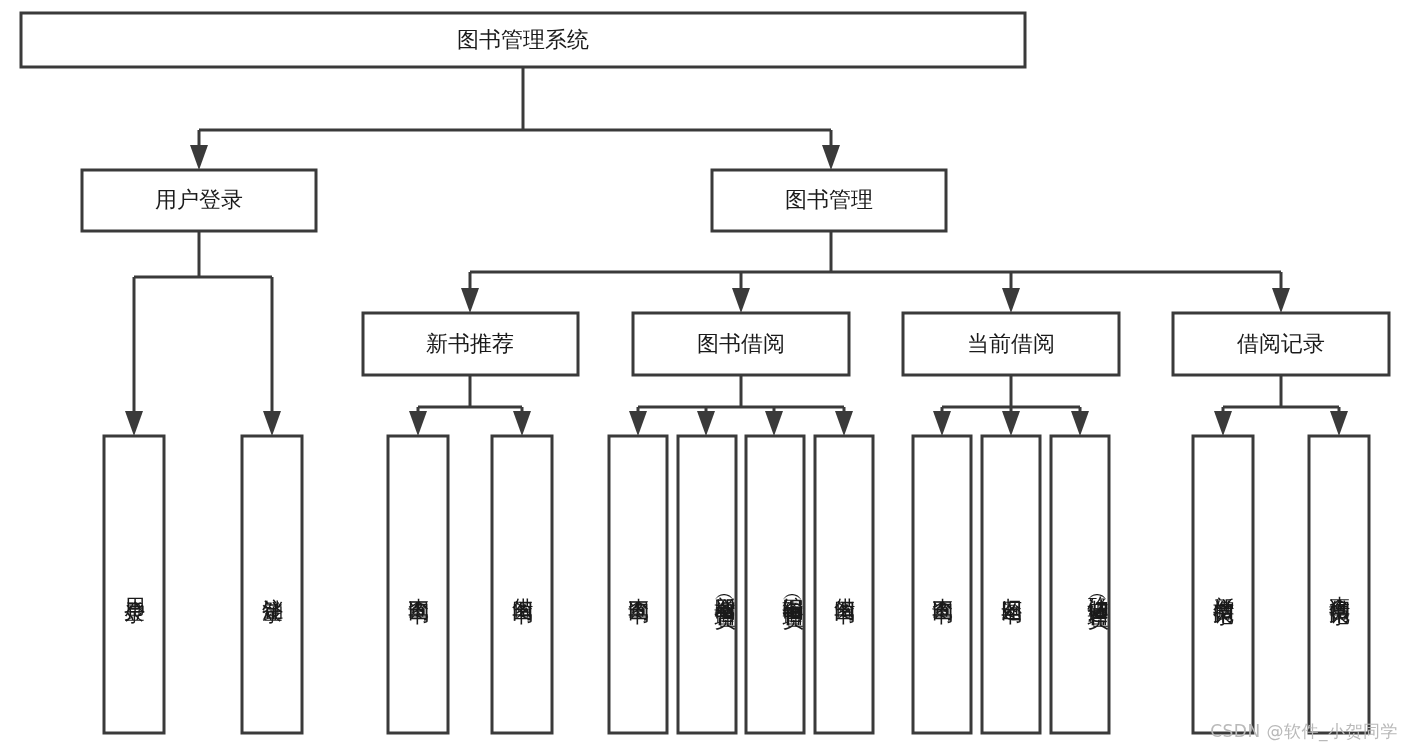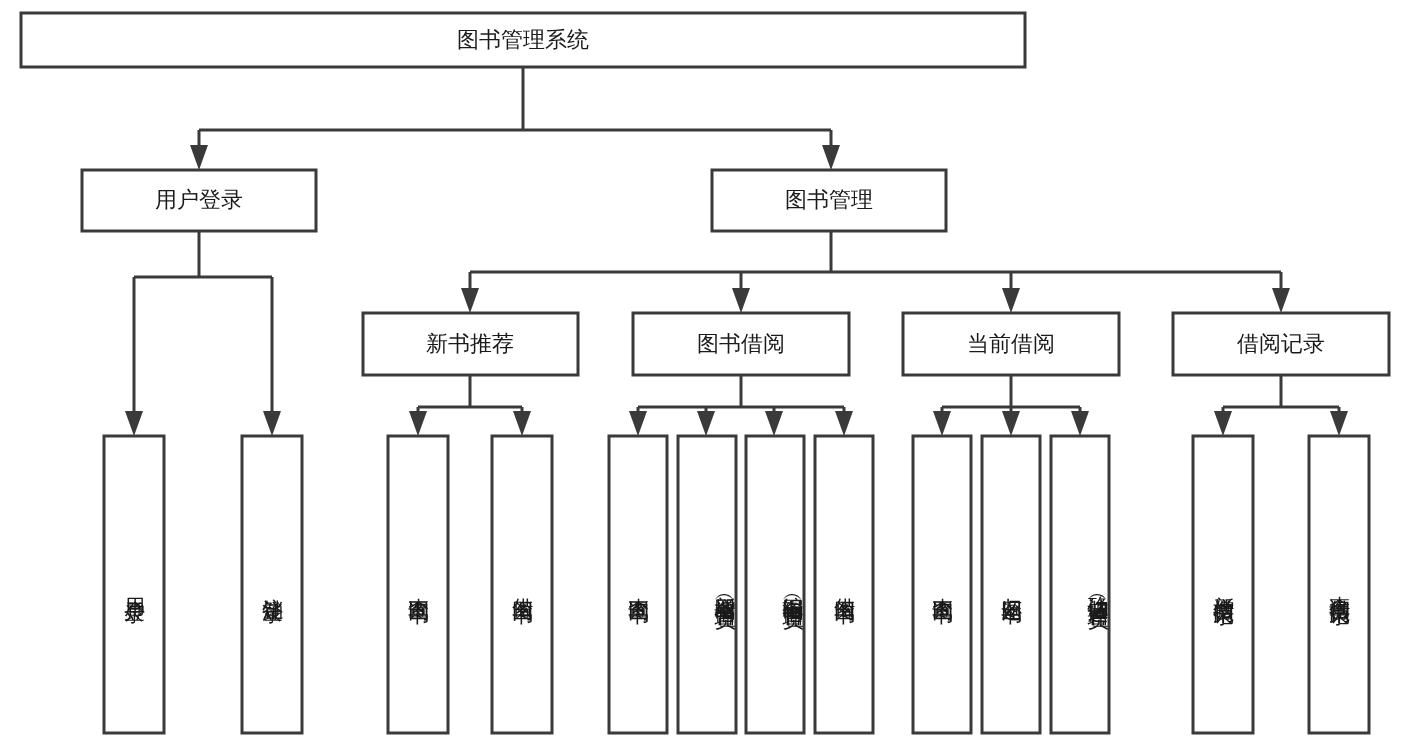--- a/index.html
+++ b/index.html
@@ -205,6 +205,7 @@
   <div class="leaf-label" style="left:1192px; top:436px; width:60px; height:297px;">新增借阅记录</div>
   <div class="leaf-label" style="left:1308px; top:436px; width:60px; height:297px;">查询借阅记录</div>
 
+  <div id="watermark">CSDN @软件_小贺同学</div>
 </div>
 
 </body></html>

